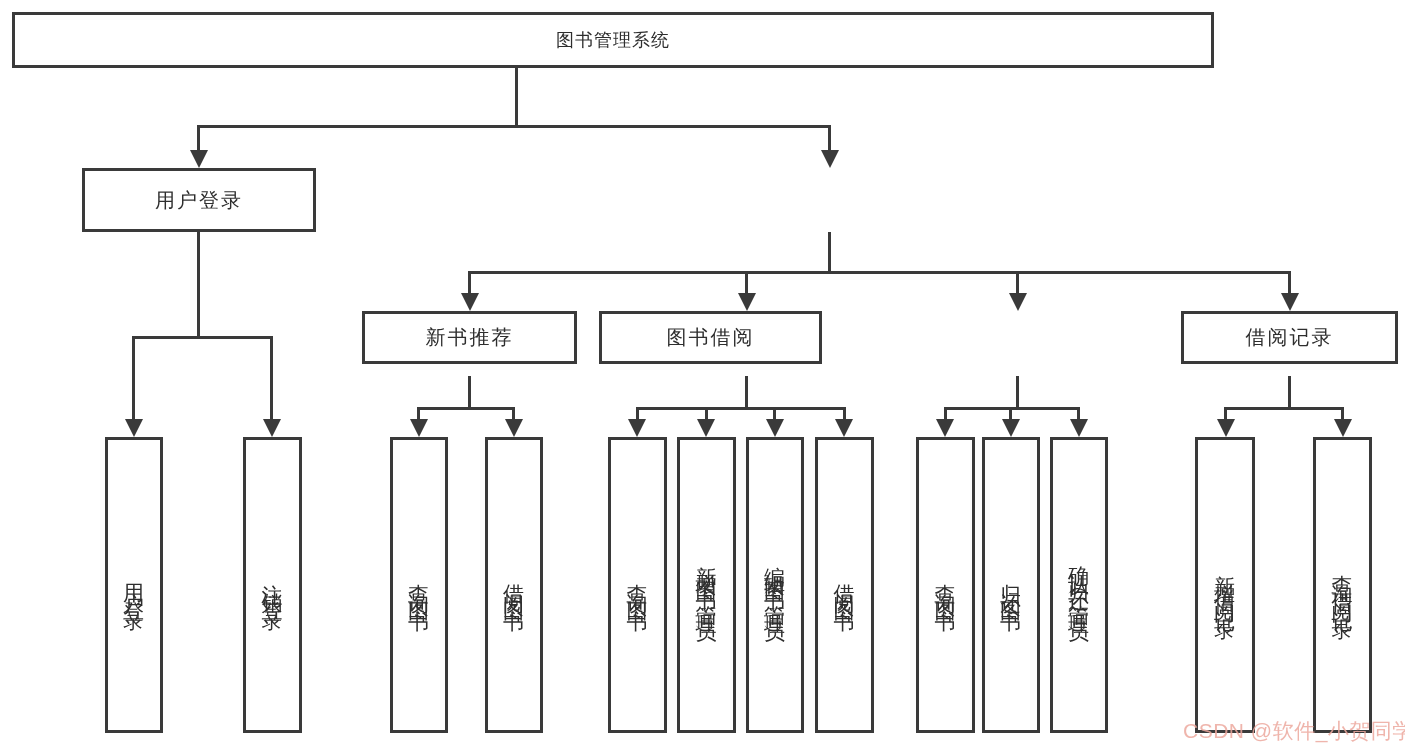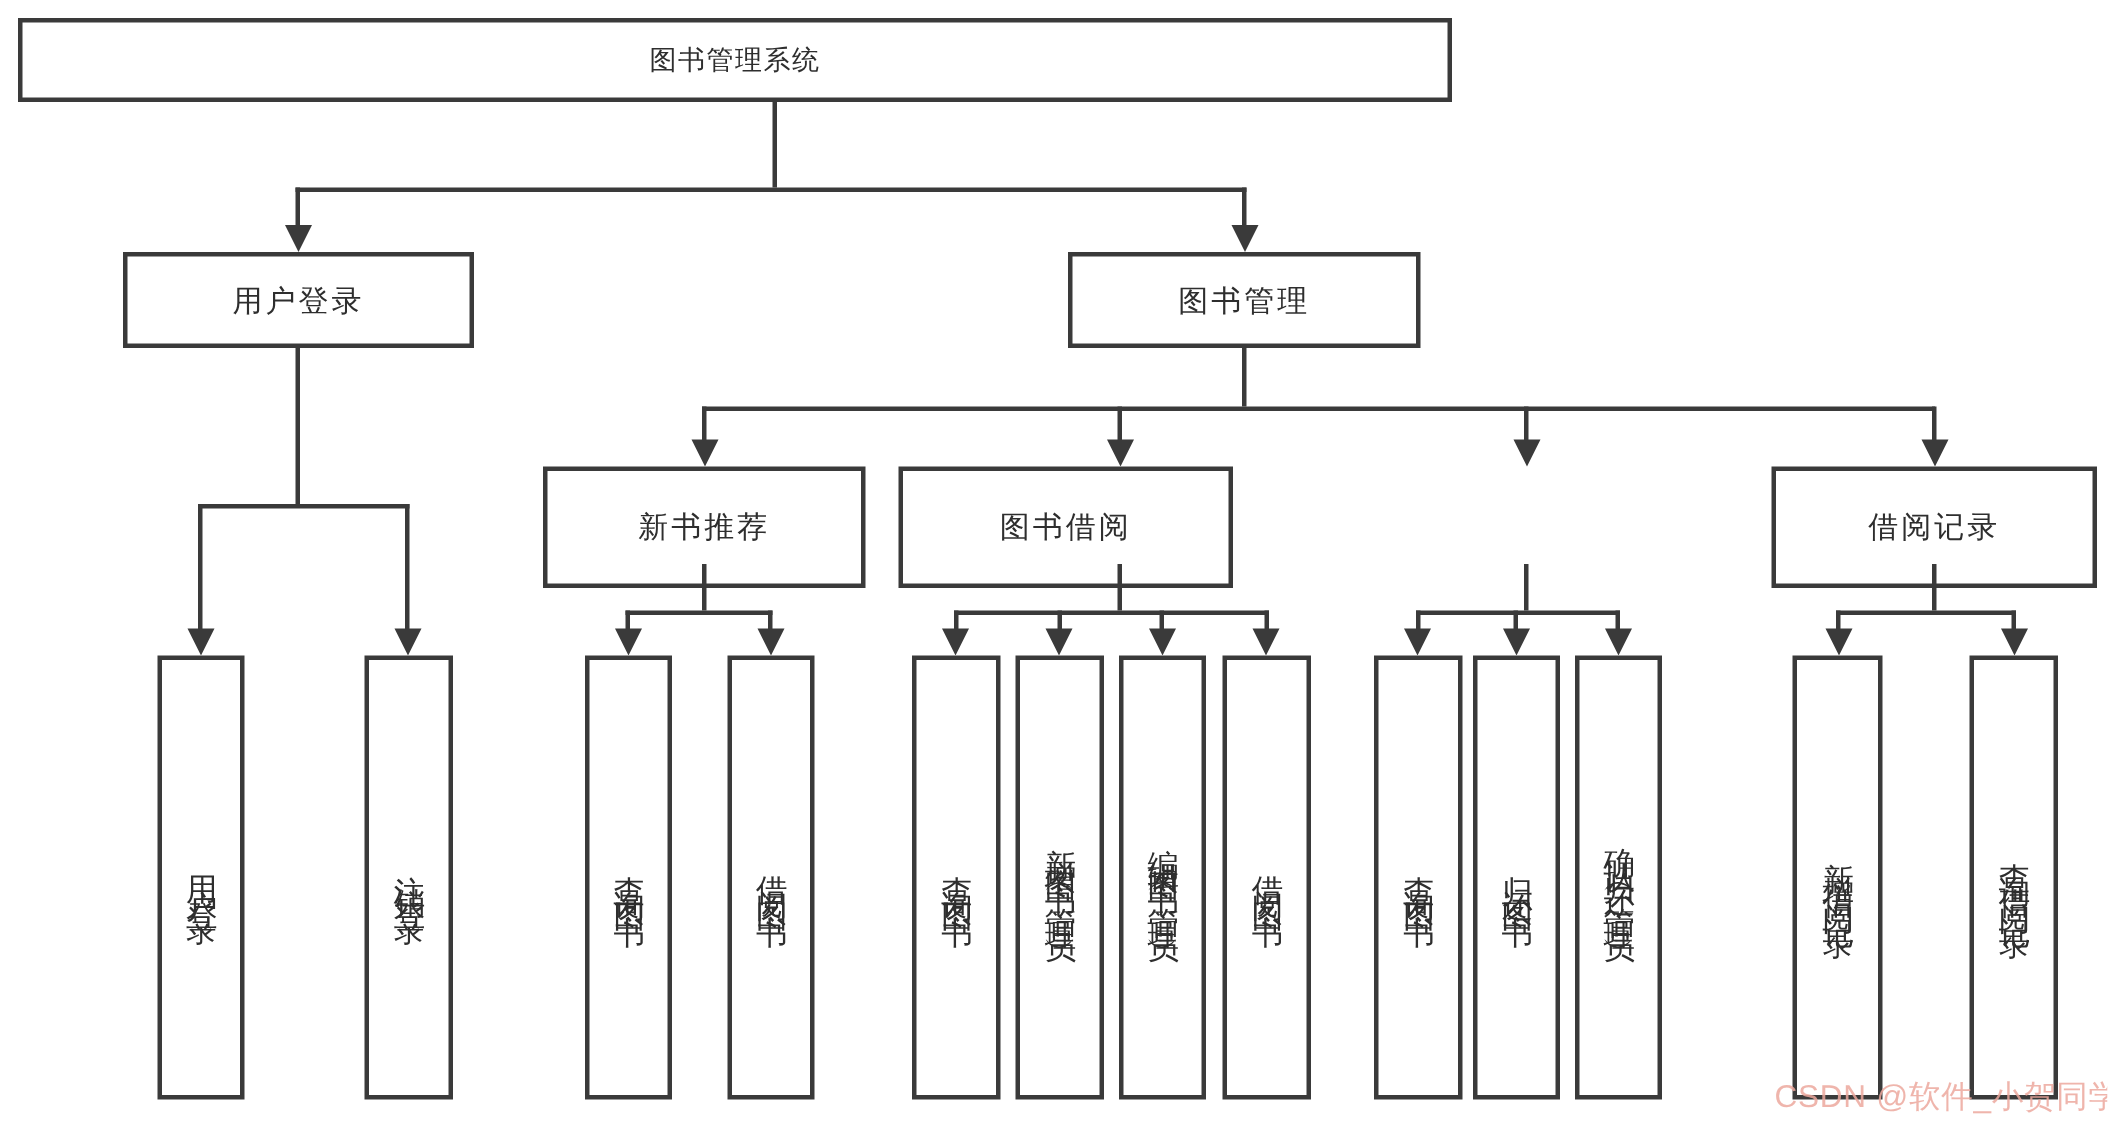--- a/index.html
+++ b/index.html
@@ -19,7 +19,7 @@
     display:flex;align-items:center;justify-content:center;
     text-align:center;
   }
-  .root{left:12px;top:12px;width:956px;height:56px;font-size:18px;letter-spacing:1px;}
+  .root{left:12px;top:12px;width:1202px;height:56px;font-size:18px;letter-spacing:1px;}
   .lvl{font-size:20px;letter-spacing:2px;}
   .n2a{left:82px;top:168px;width:234px;height:64px;}
   .n2b{left:712px;top:168px;width:235px;height:64px;}

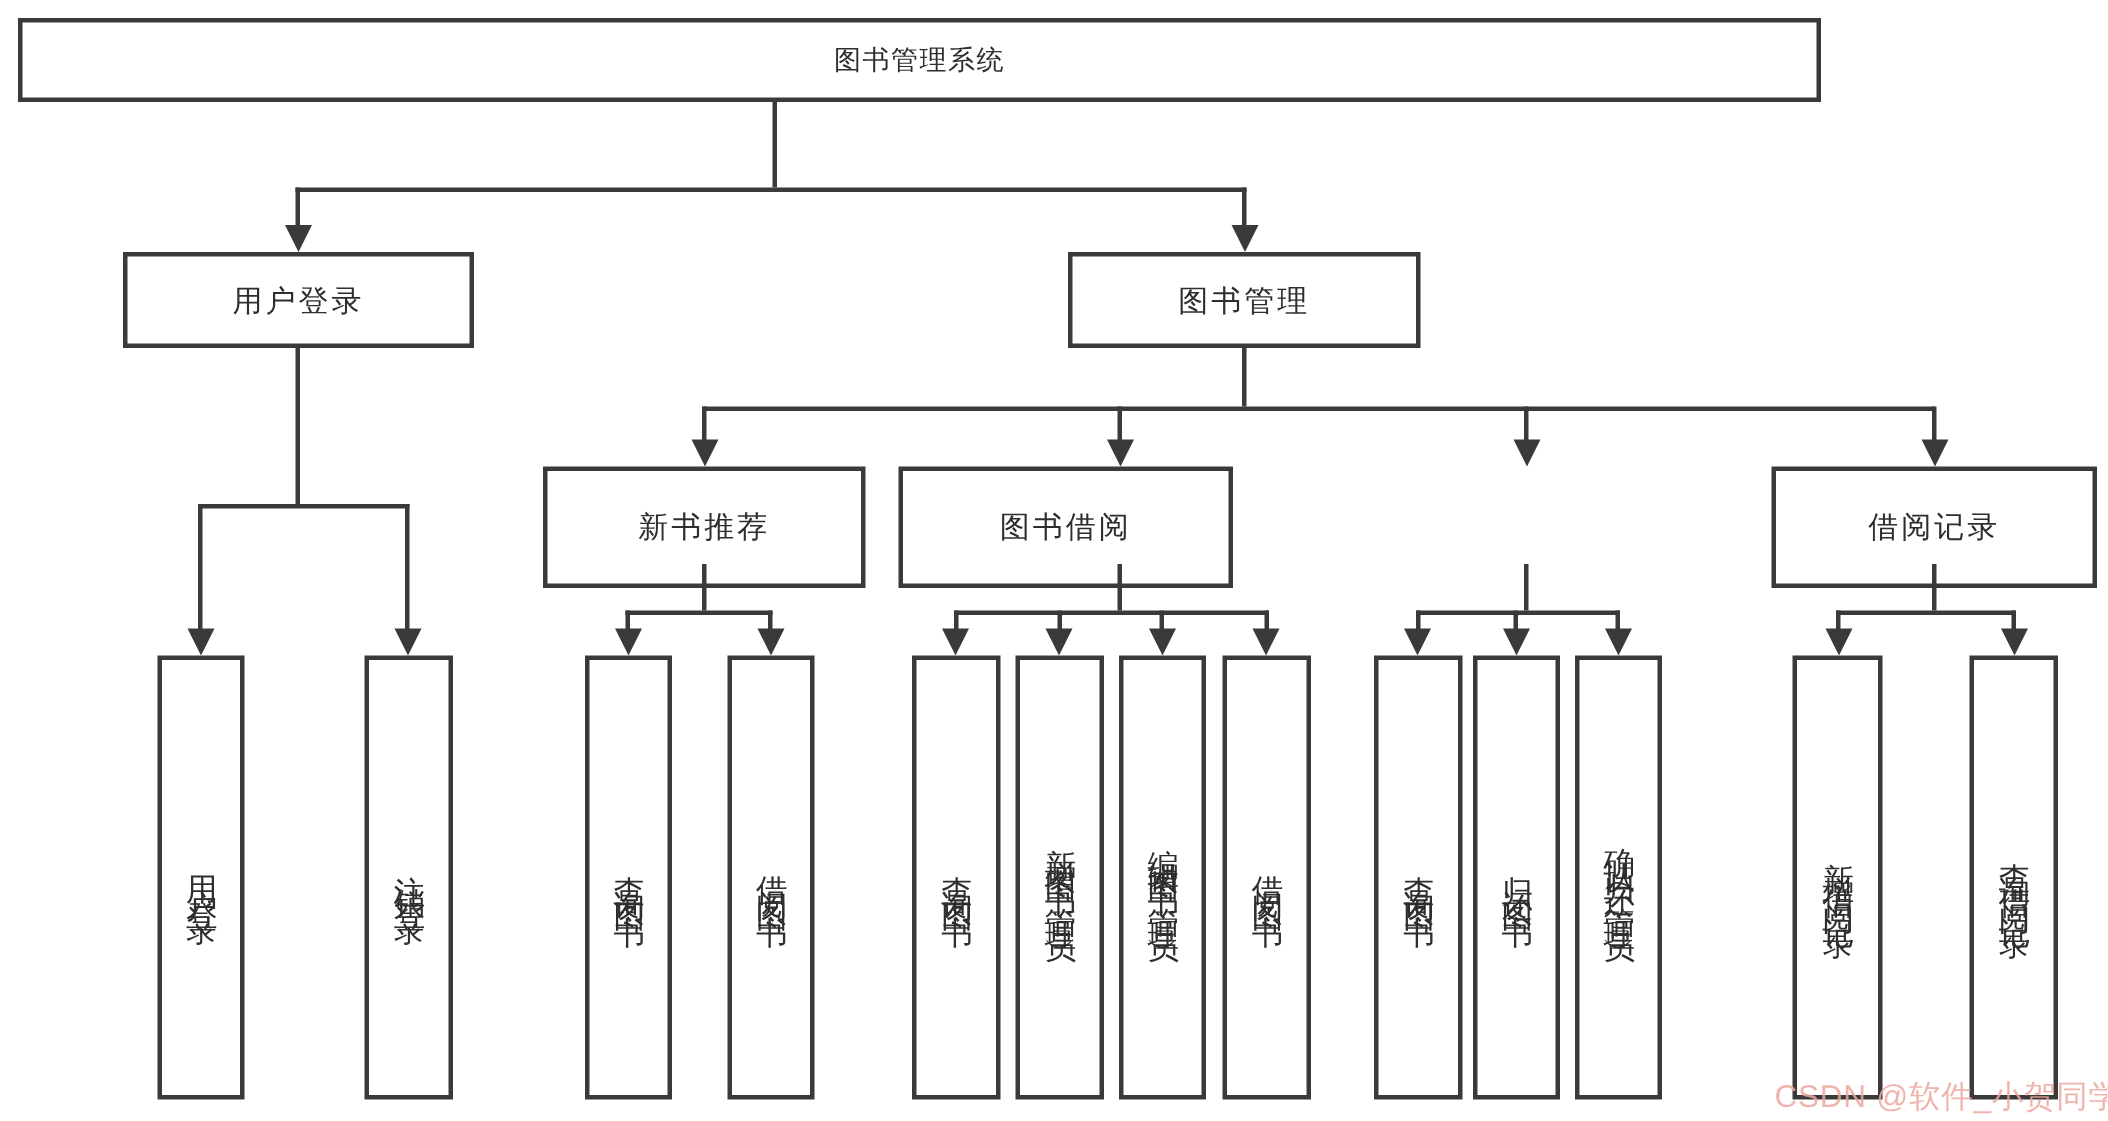--- a/index.html
+++ b/index.html
@@ -65,7 +65,6 @@
   <div class="arr" style="left:821px;top:150px;"></div>
 
   <div class="box lvl n2a">用户登录</div>
-  <div class="box lvl n2b">图书管理</div>
 
   <div class="vline" style="left:197px;top:232px;height:104px;"></div>
   <div class="hline" style="left:132px;top:336px;width:141px;"></div>

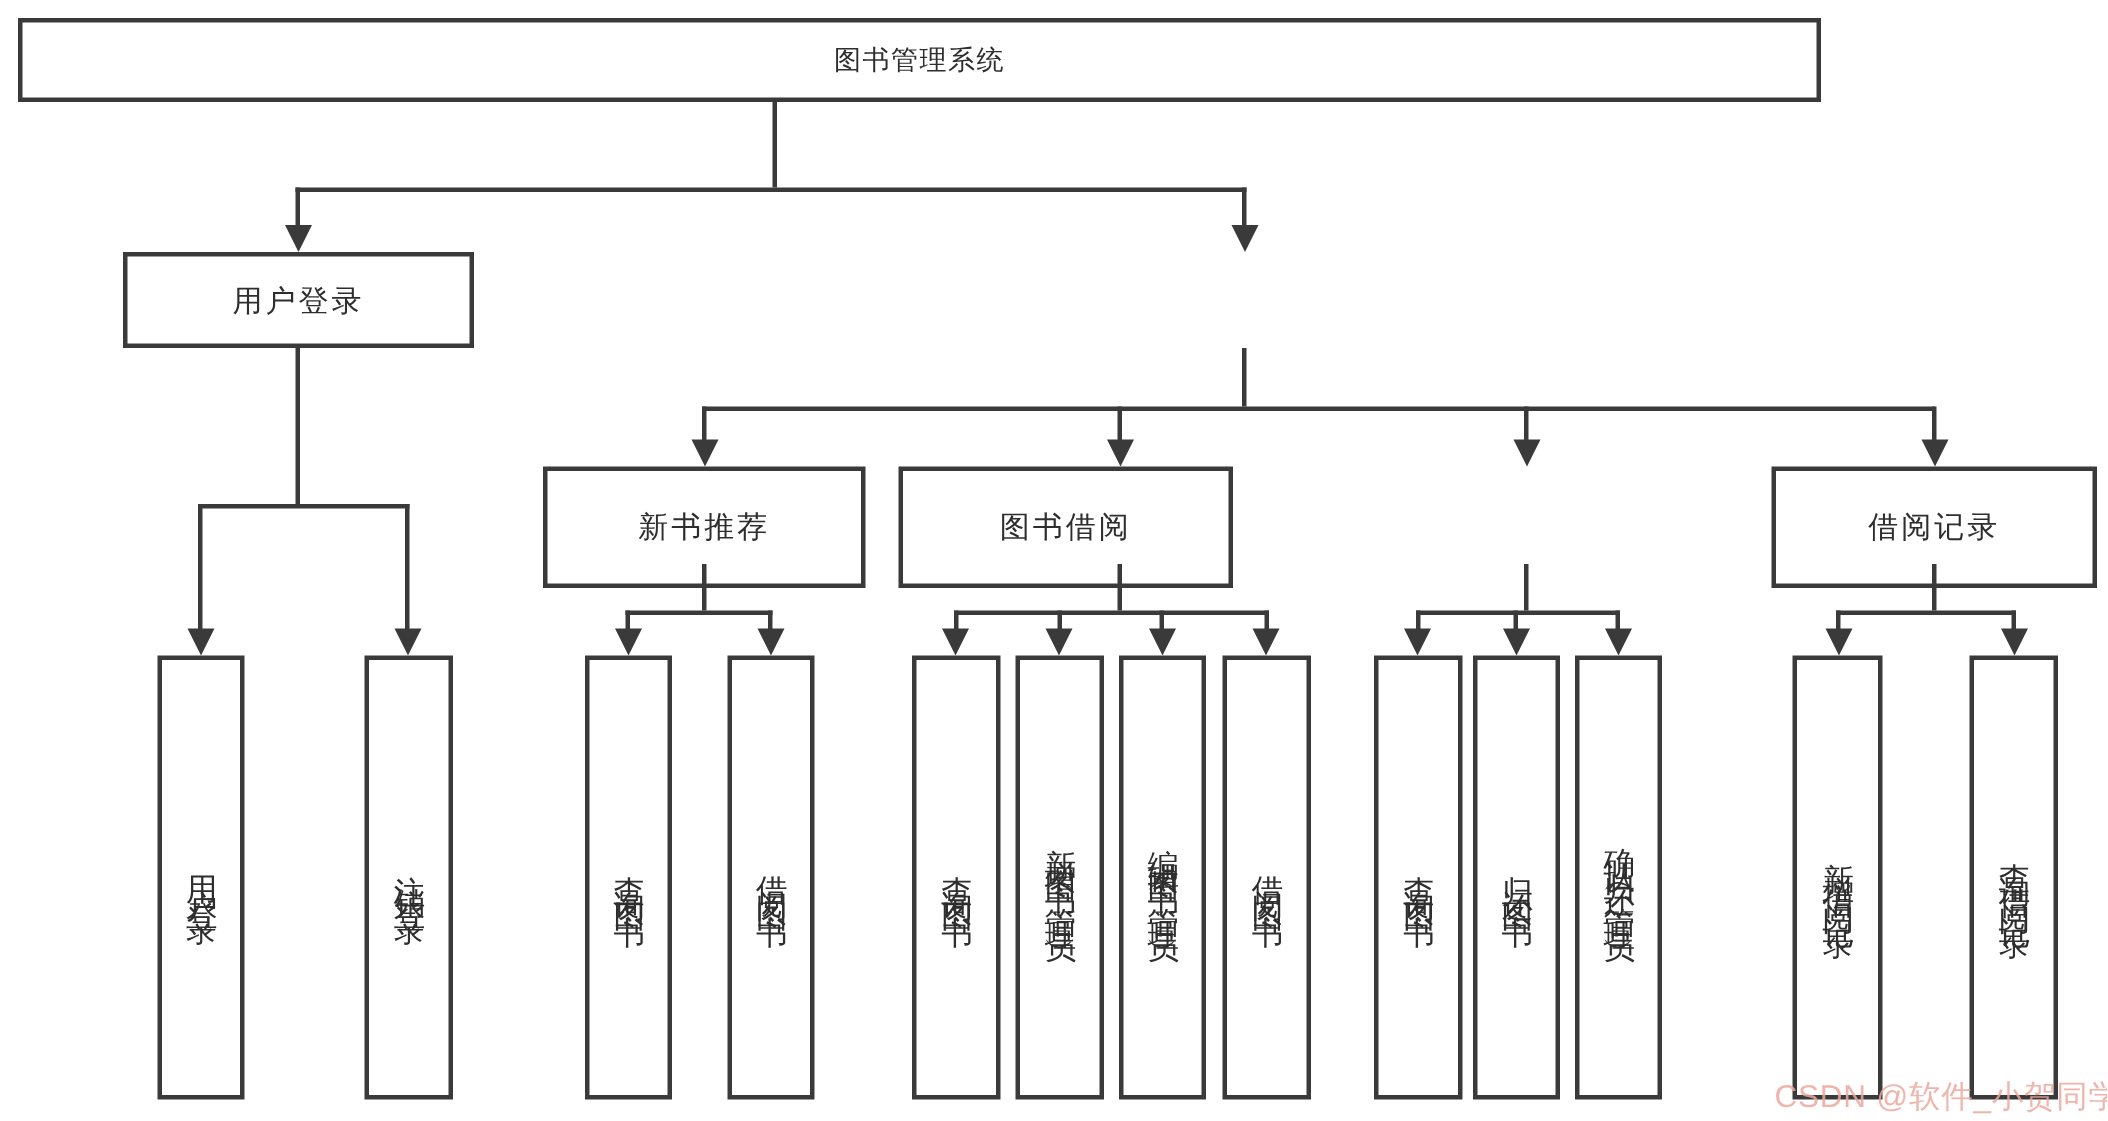--- a/index.html
+++ b/index.html
@@ -23,7 +23,7 @@
   .lvl{font-size:20px;letter-spacing:2px;}
   .n2a{left:82px;top:168px;width:234px;height:64px;}
   .n2b{left:712px;top:168px;width:235px;height:64px;}
-  .n3{top:311px;height:81px;}
+  .n3{top:311px;height:53px;}
   .n3a{left:362px;width:215px;}
   .n3b{left:599px;width:223px;}
   .n3c{left:909px;width:217px;}

